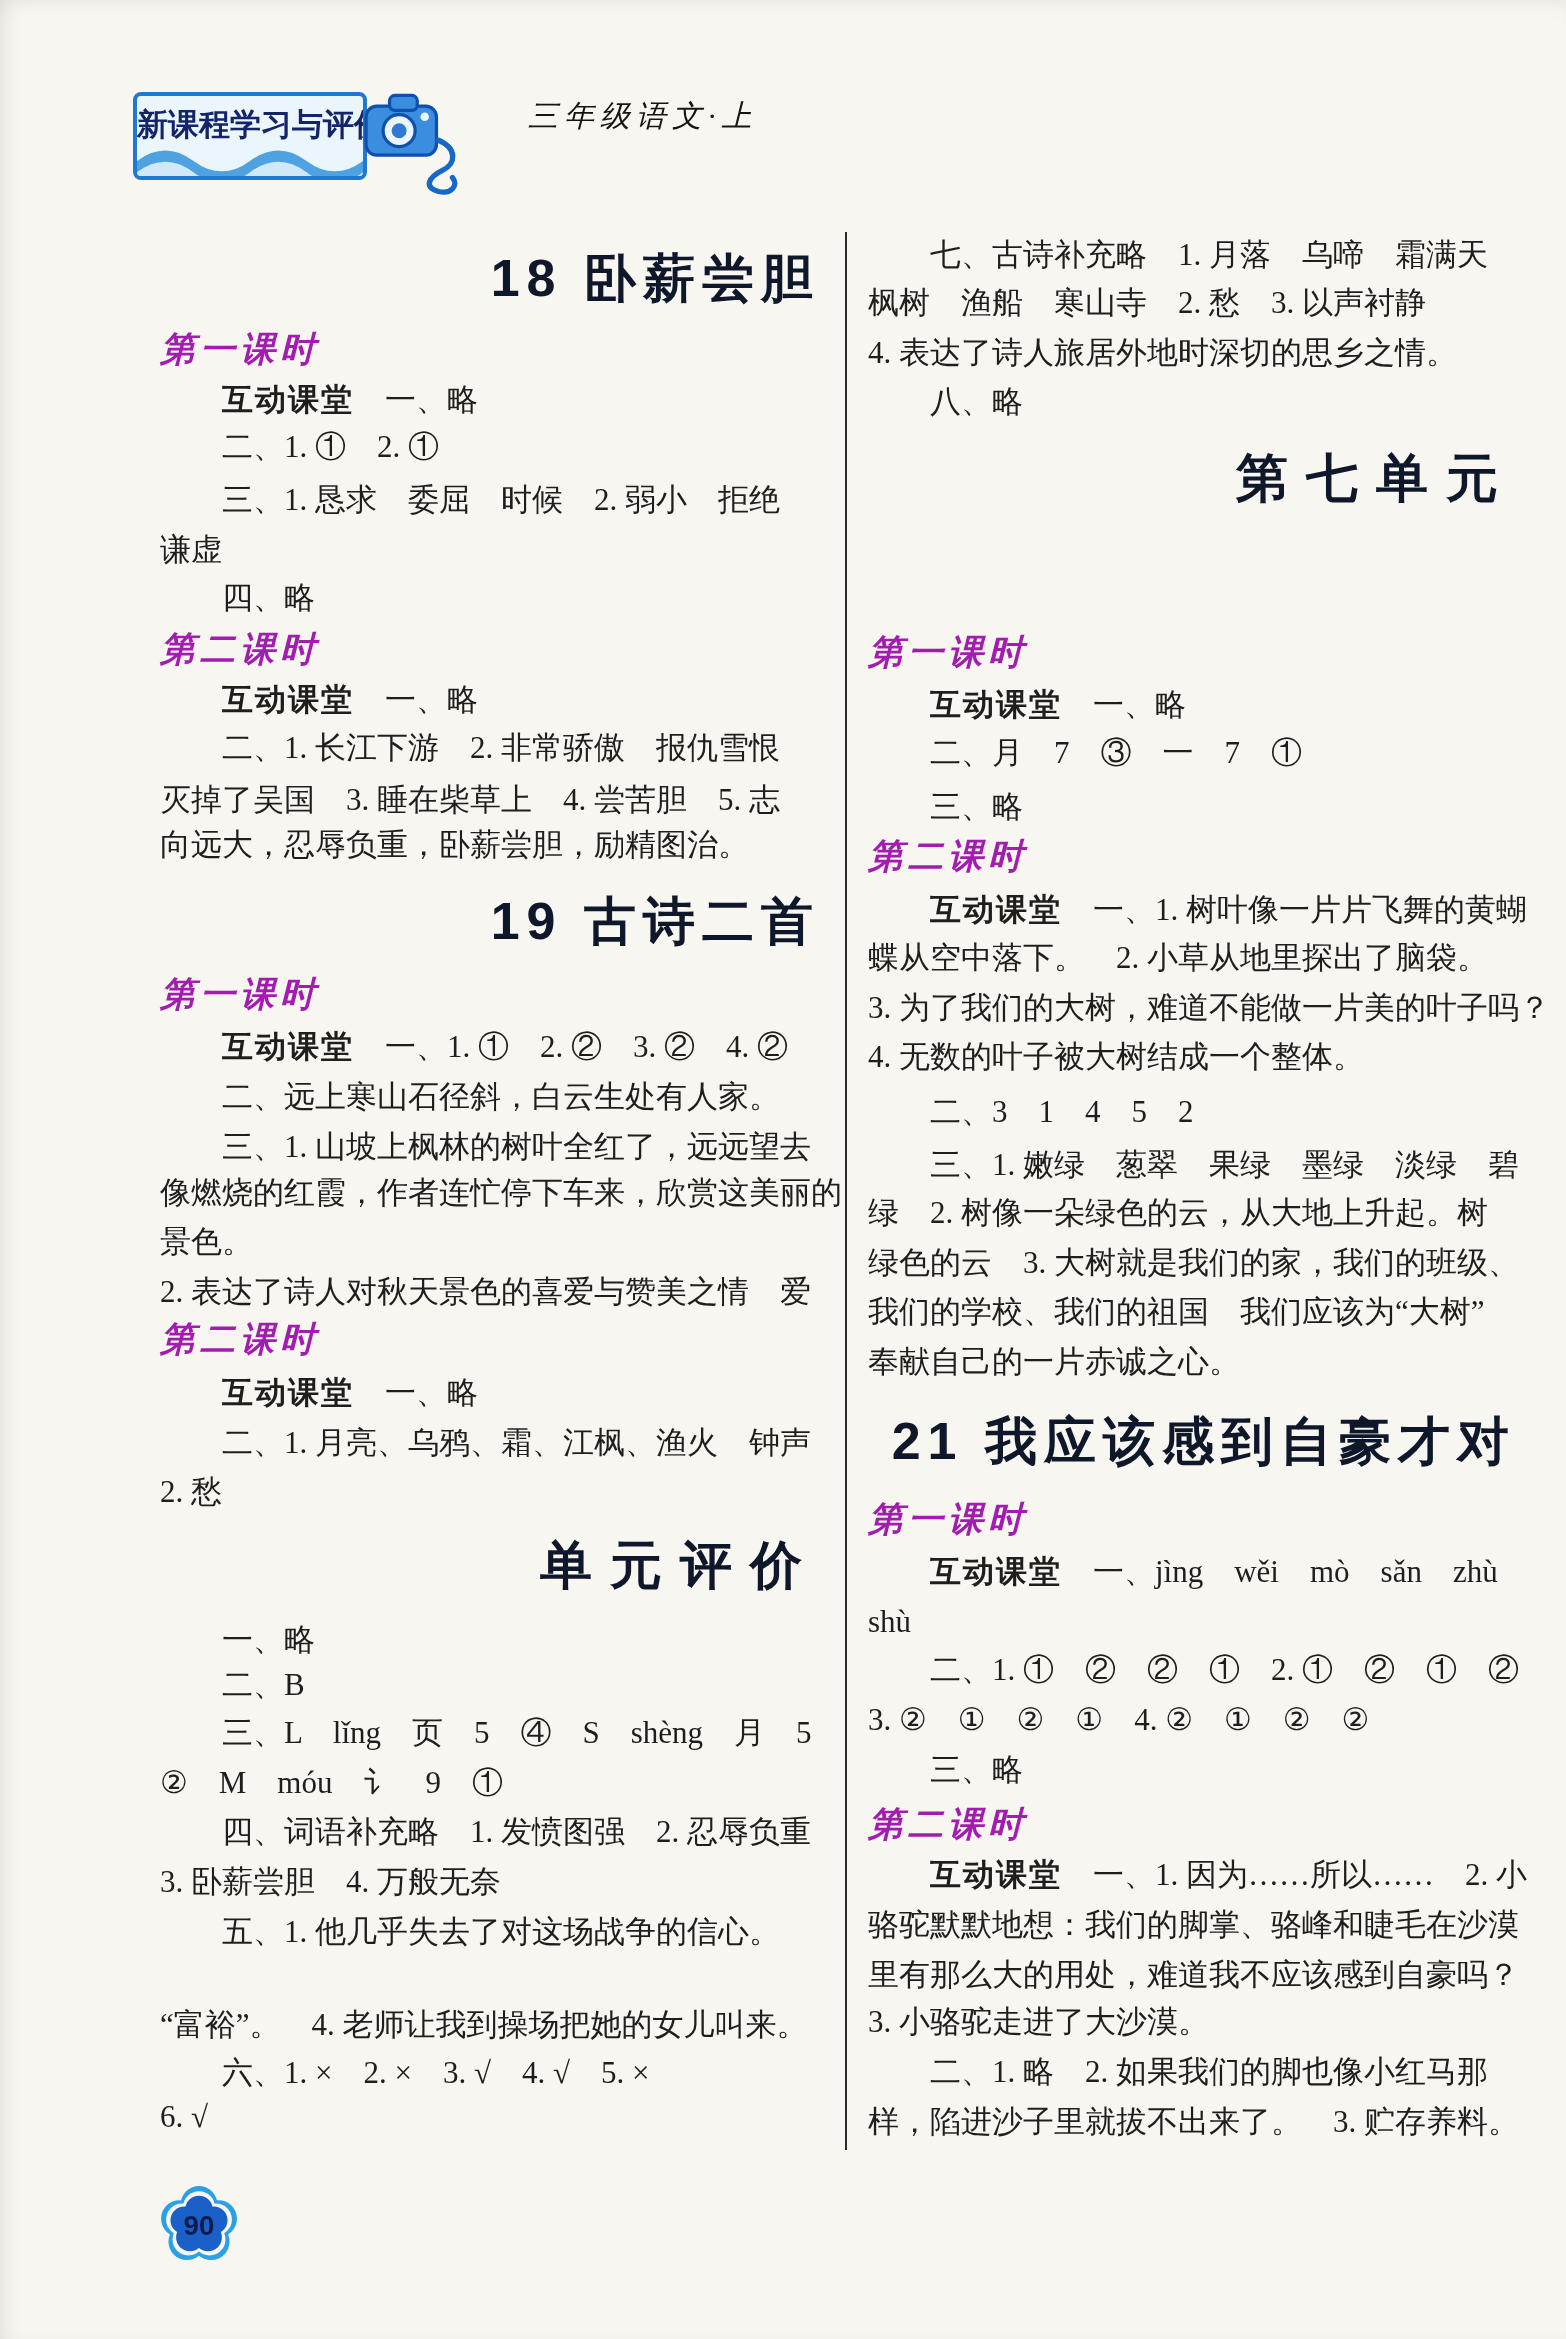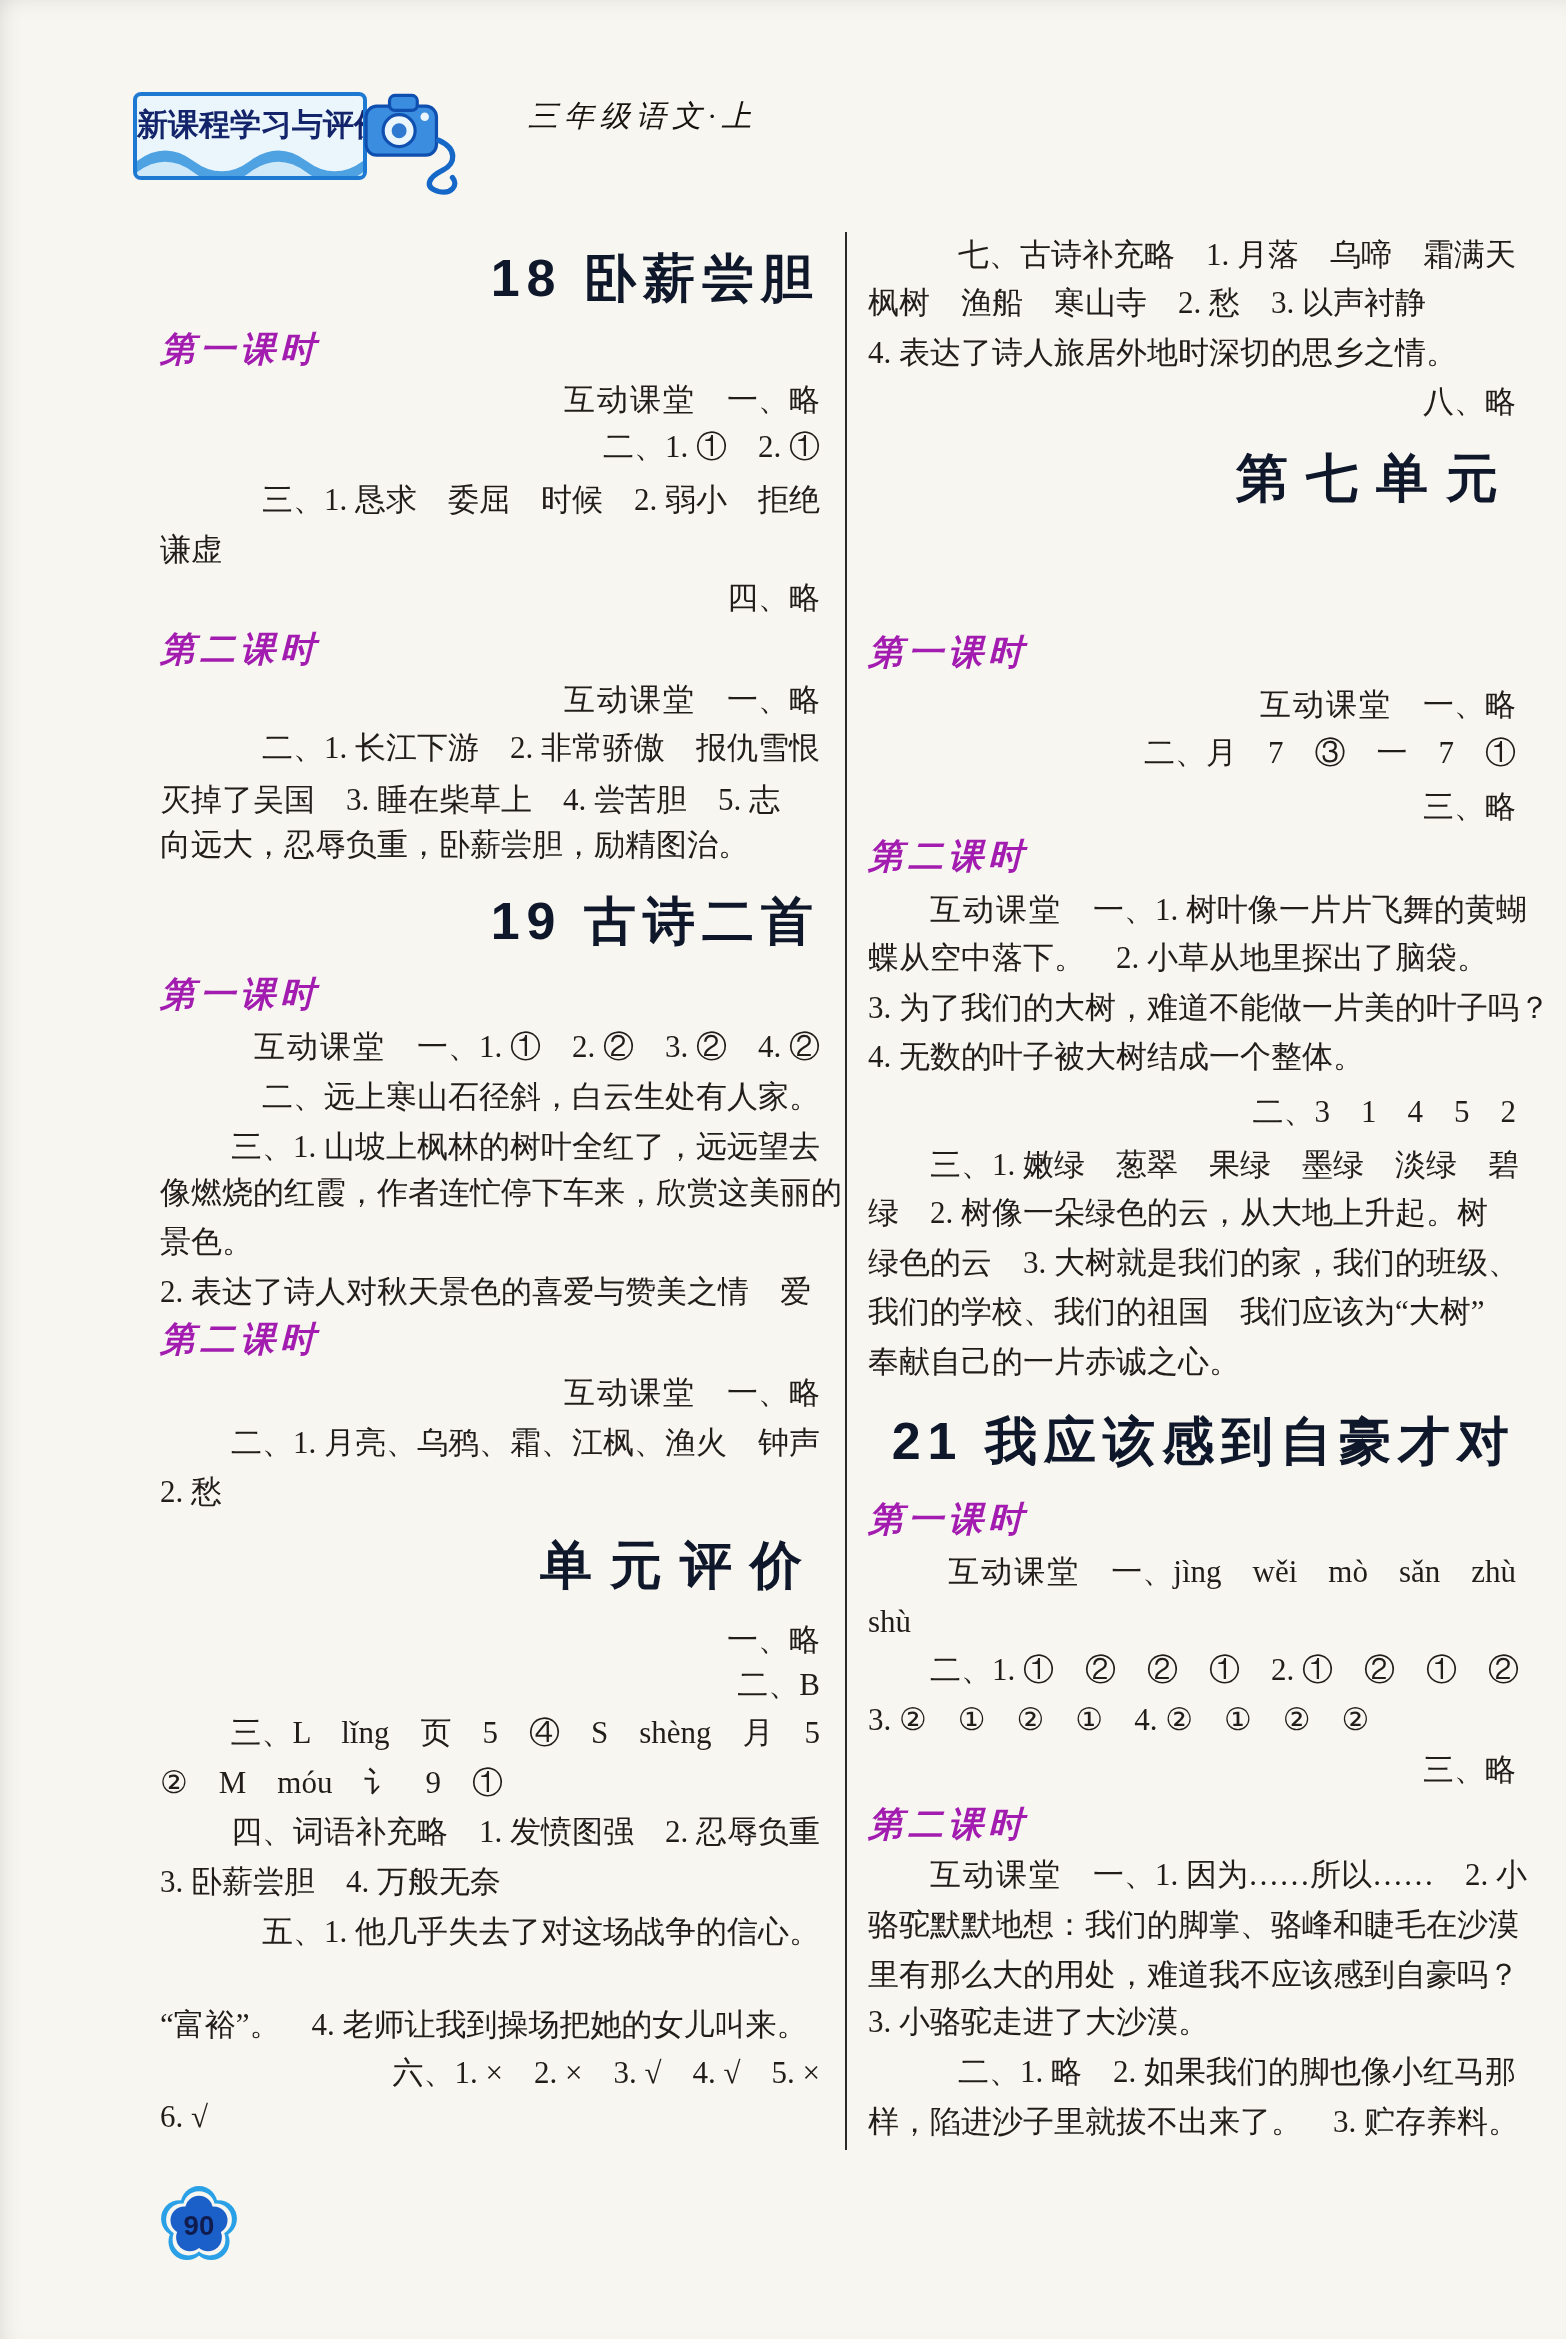--- a/index.html
+++ b/index.html
@@ -23,7 +23,7 @@
   #col-right{left:868px;width:648px;}
   .ln{position:absolute;left:0;width:100%;font-size:31px;line-height:50px;white-space:pre;
       box-sizing:border-box;}
-  .ln.p{padding-left:62px;text-align:right;}
+  .ln.p{padding-left:62px;}
   .lbl{font-family:"Liberation Sans","DejaVu Sans",sans-serif;font-weight:400;letter-spacing:2px;margin-top:17px;}
   .ln.h1{text-align:right;color:#0f172a;font-family:"Liberation Sans","DejaVu Sans",sans-serif;
       font-weight:700;font-size:52px;line-height:56px;letter-spacing:7px;}

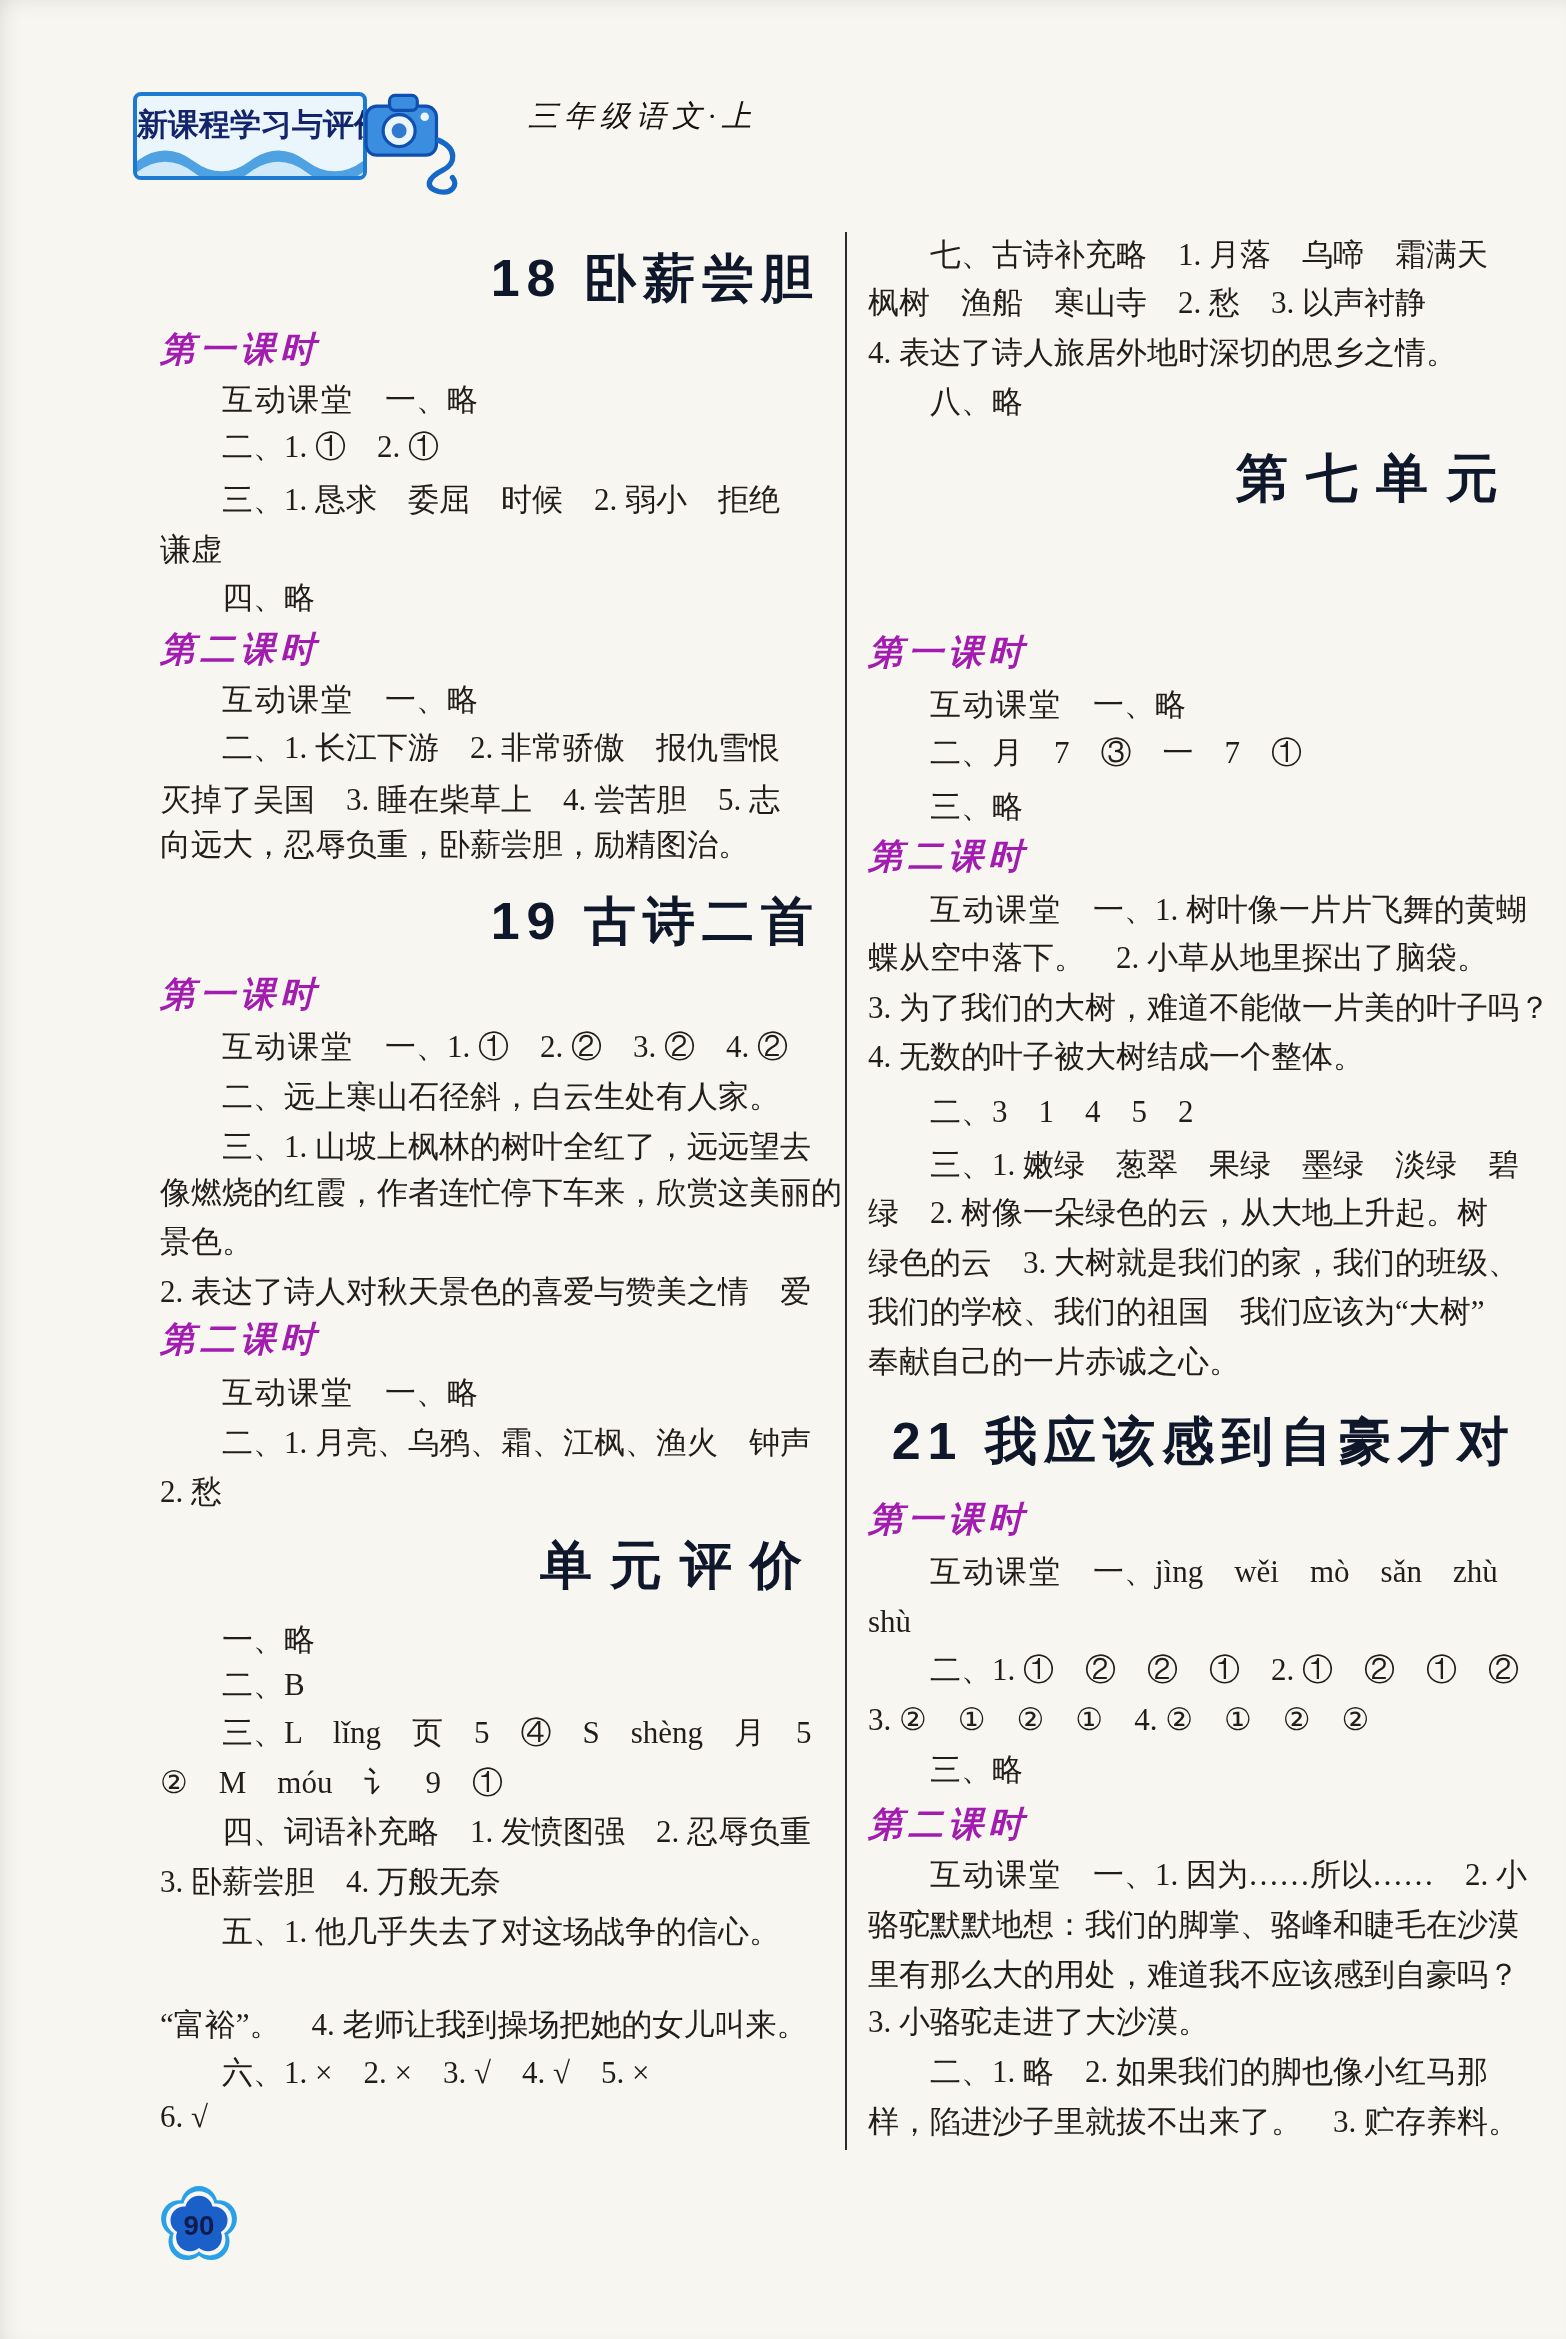--- a/index.html
+++ b/index.html
@@ -24,7 +24,7 @@
   .ln{position:absolute;left:0;width:100%;font-size:31px;line-height:50px;white-space:pre;
       box-sizing:border-box;}
   .ln.p{padding-left:62px;}
-  .lbl{font-family:"Liberation Sans","DejaVu Sans",sans-serif;font-weight:400;letter-spacing:2px;margin-top:17px;}
+  .lbl{font-family:"Liberation Sans","DejaVu Sans",sans-serif;font-weight:700;letter-spacing:2px;margin-top:17px;}
   .ln.h1{text-align:right;color:#0f172a;font-family:"Liberation Sans","DejaVu Sans",sans-serif;
       font-weight:700;font-size:52px;line-height:56px;letter-spacing:7px;}
   .ln.h1.wide{letter-spacing:18px;}

